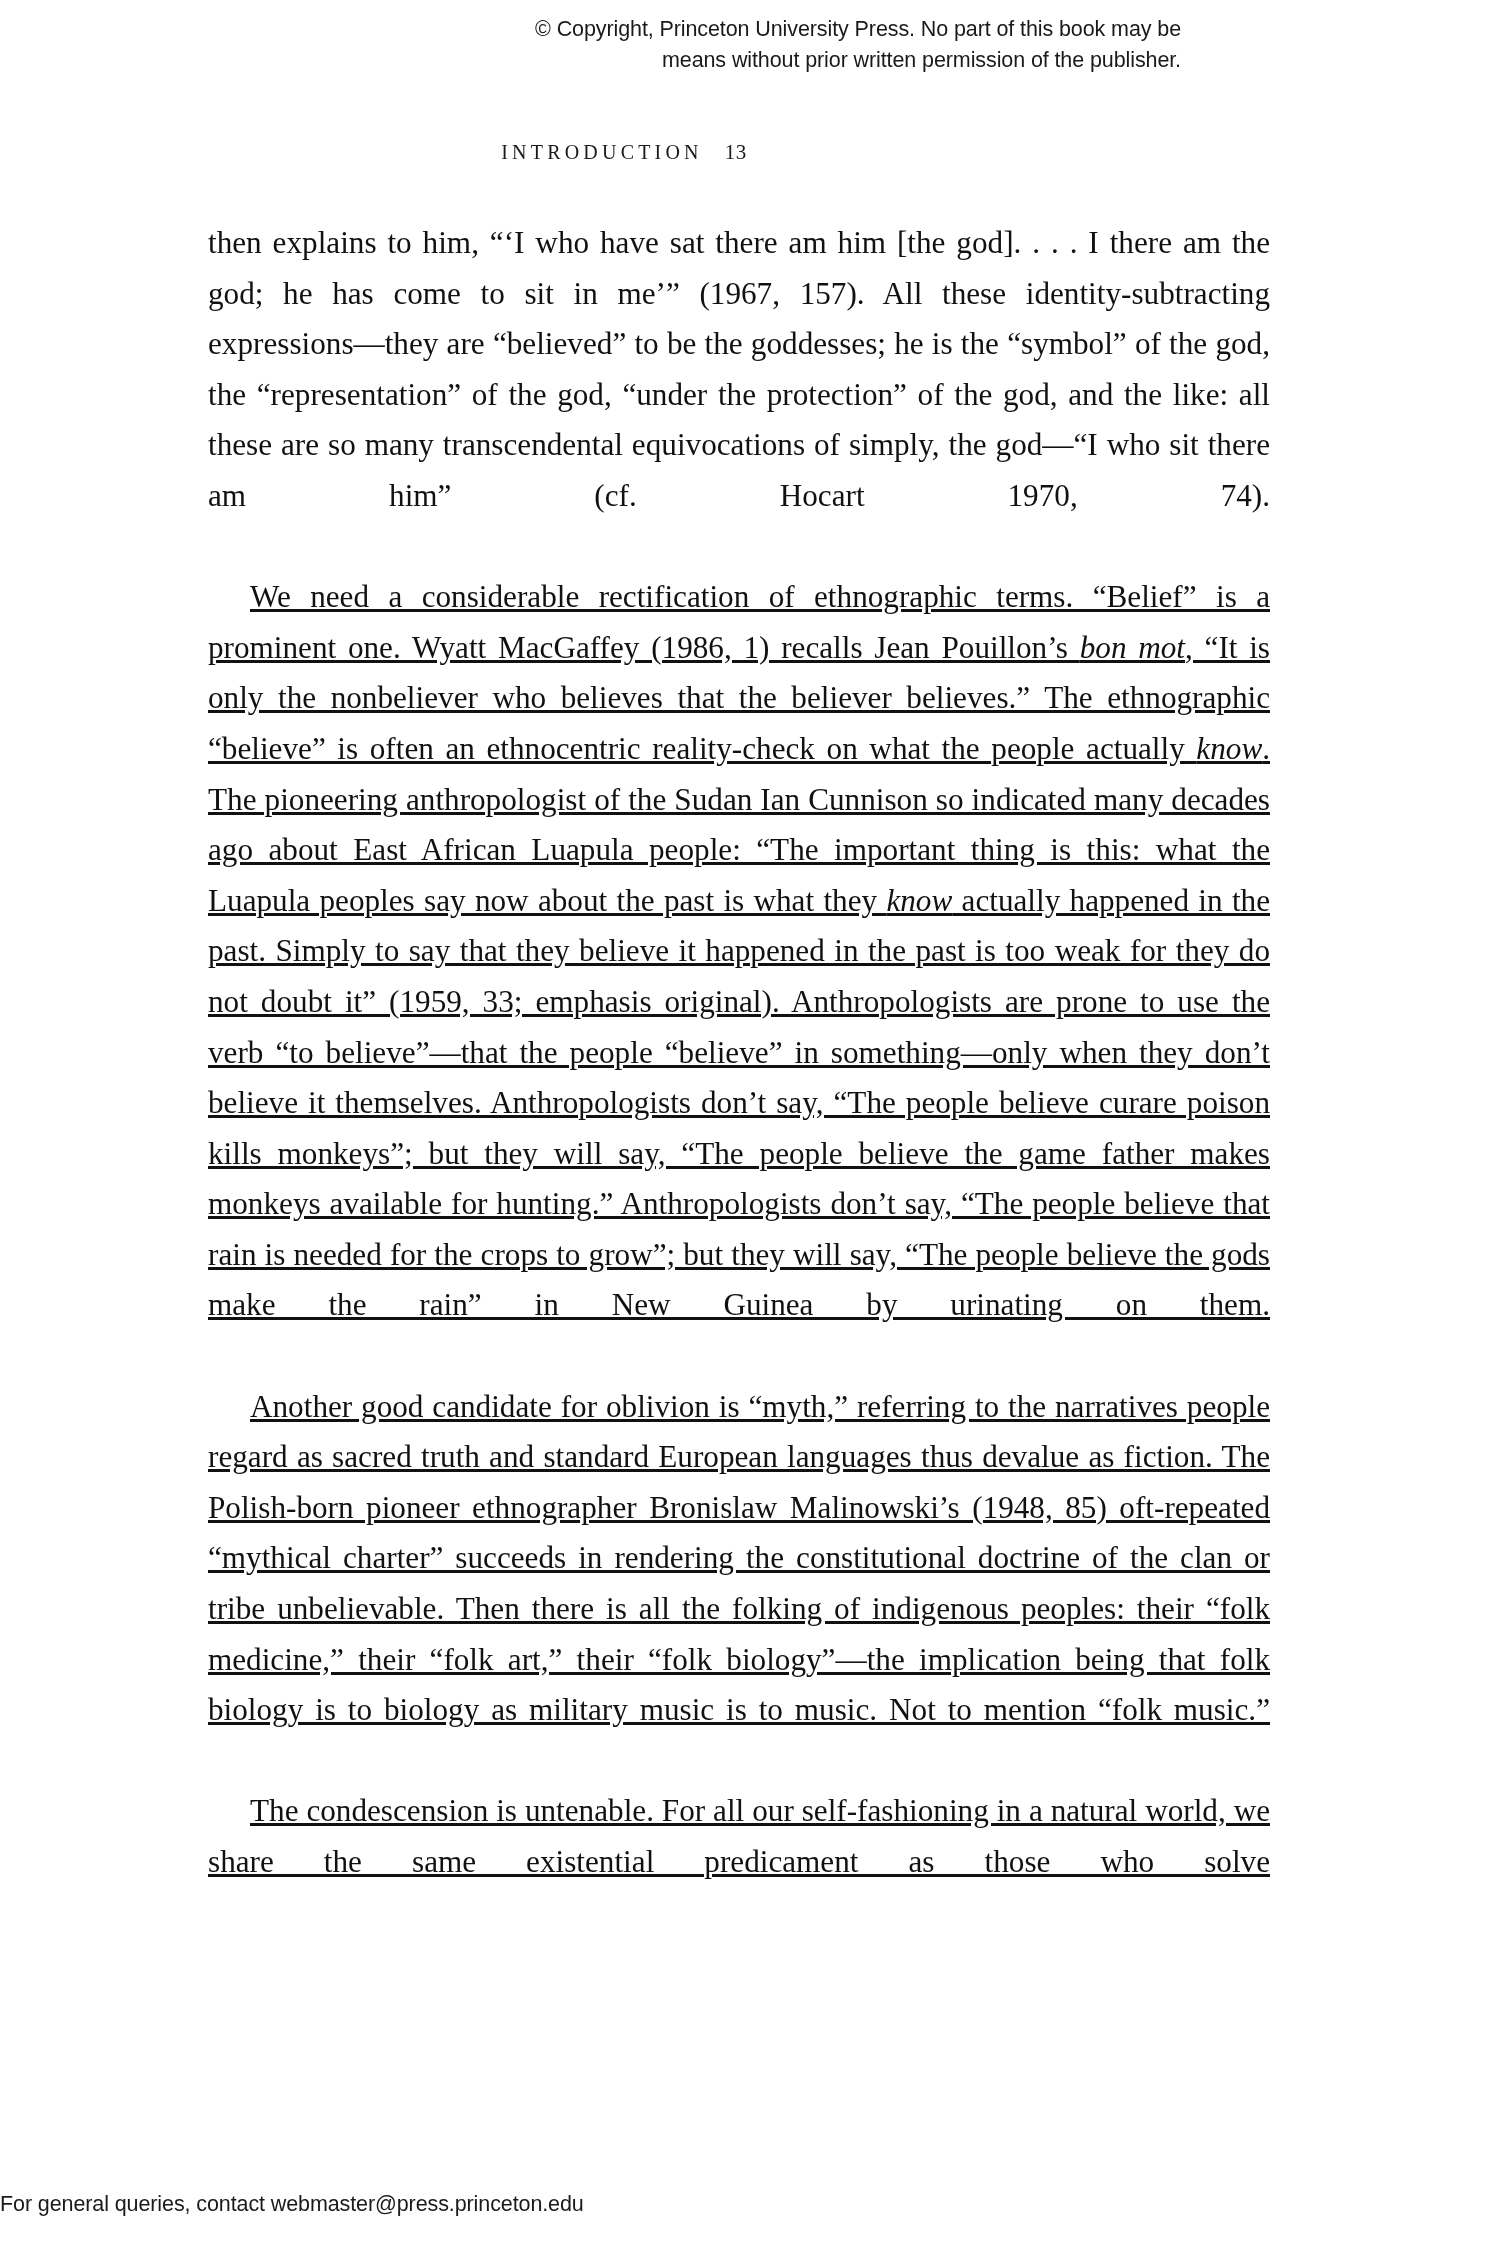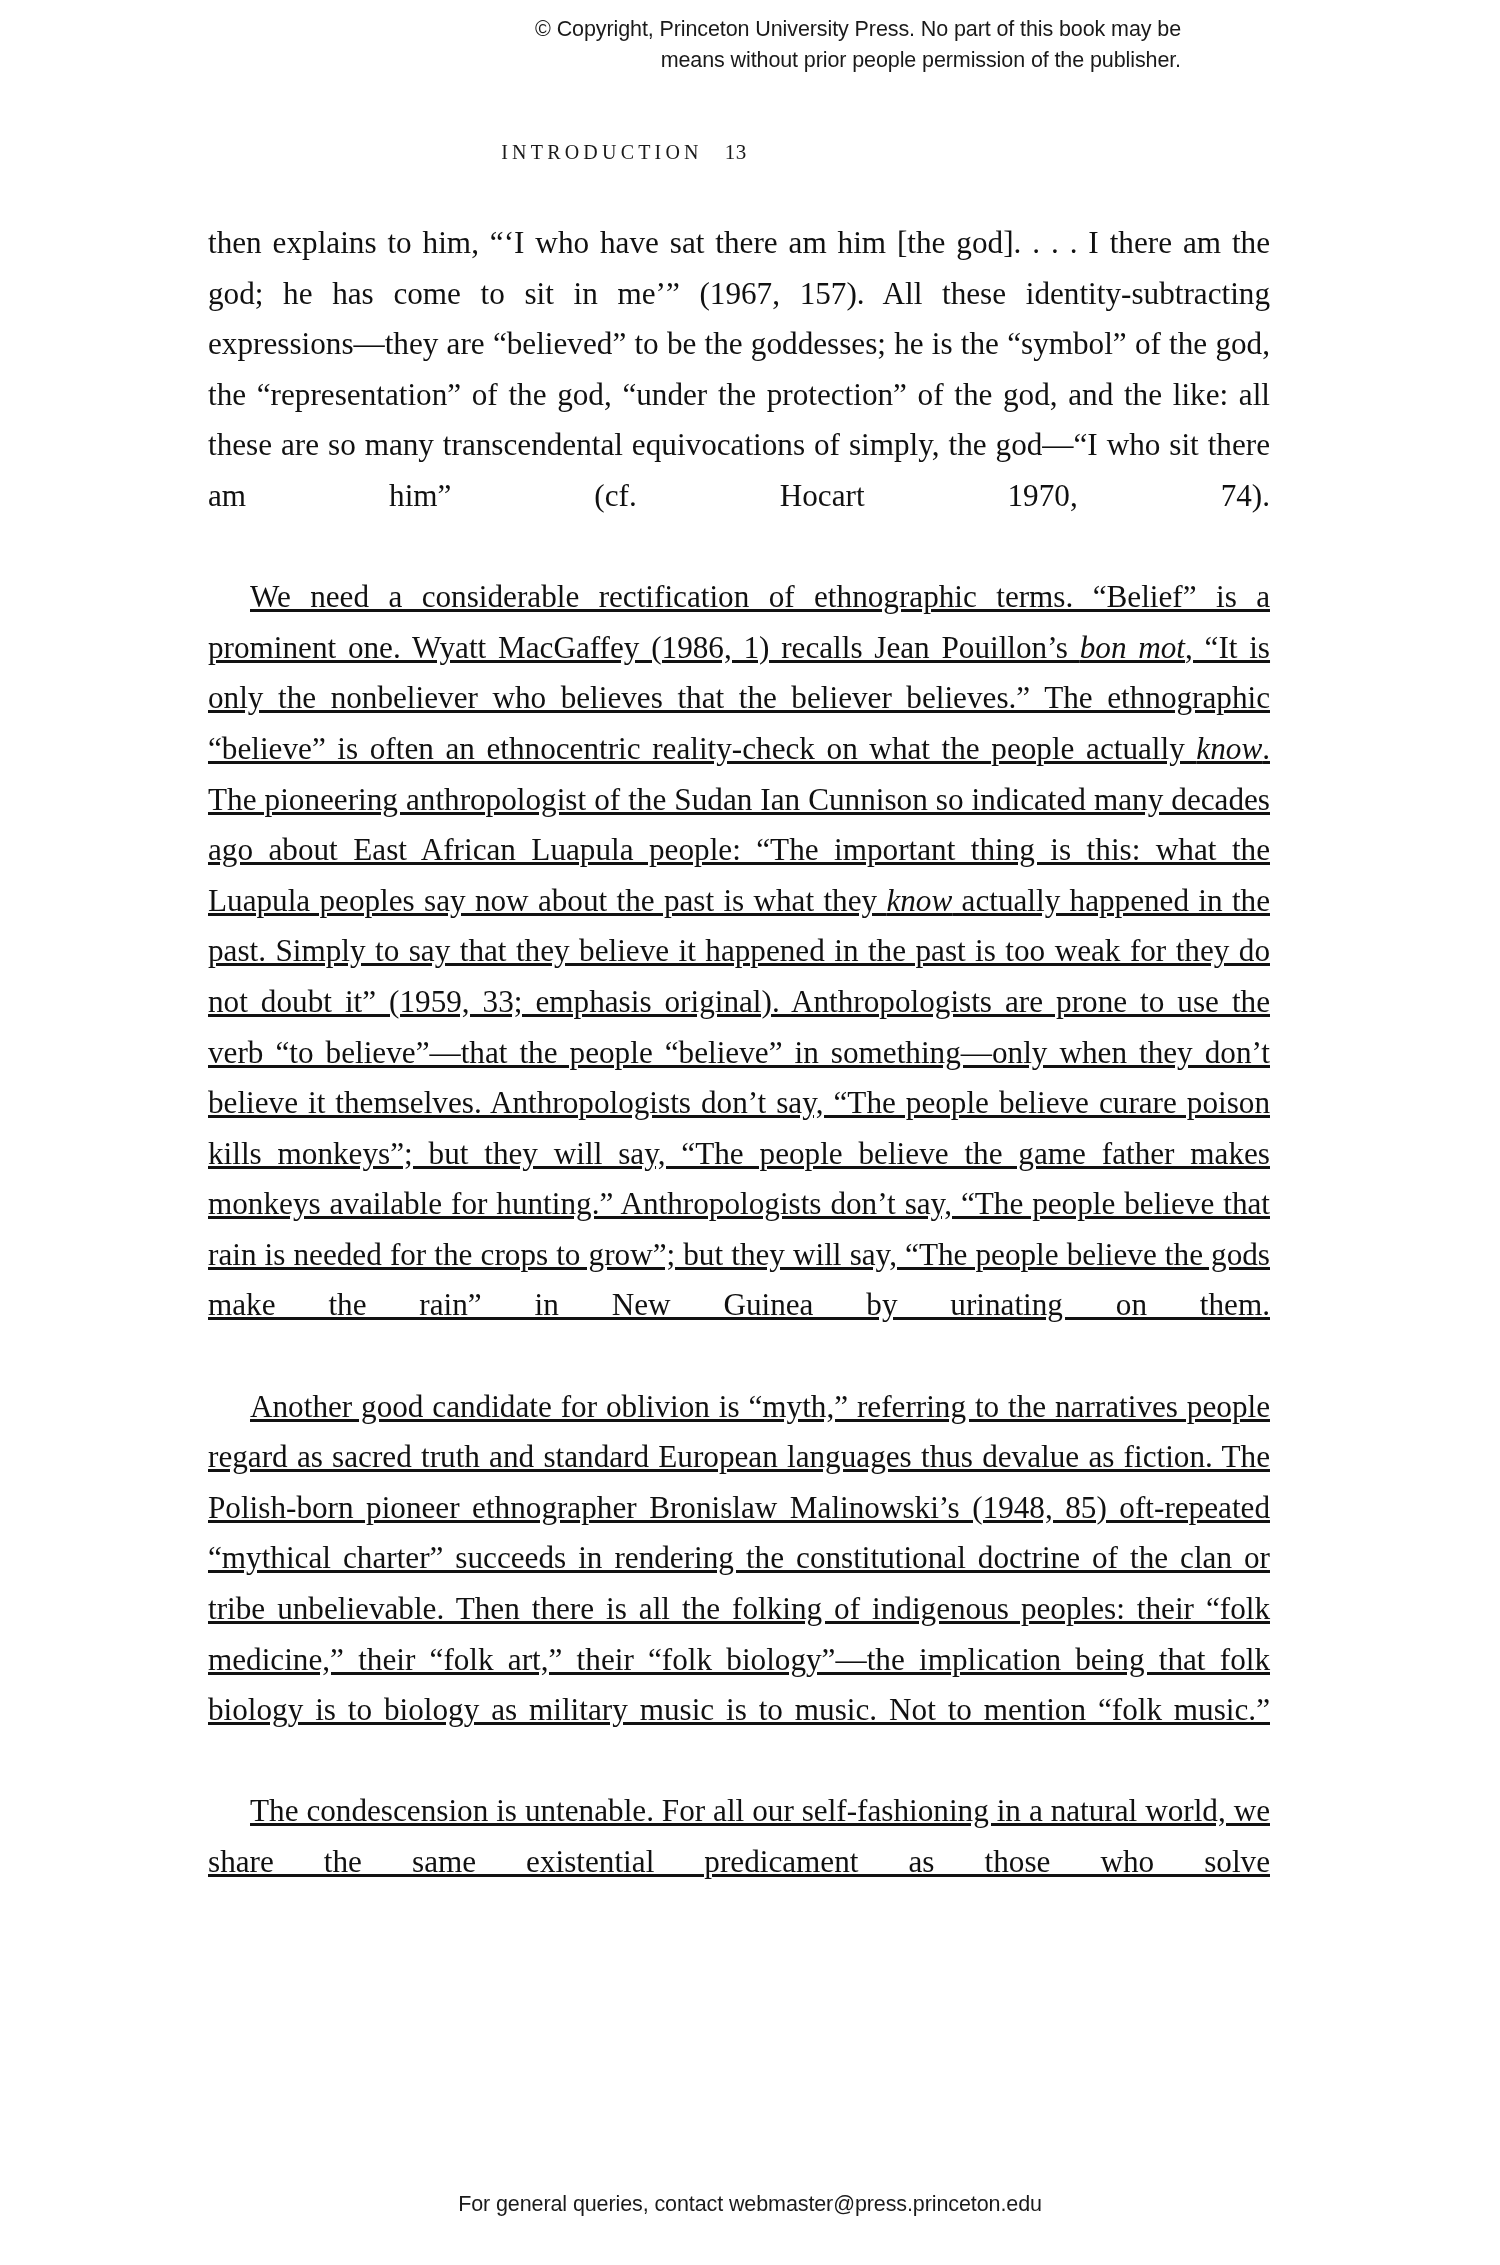--- a/index.html
+++ b/index.html
@@ -106,7 +106,7 @@
 
 <div class="copyright-notice">
   <span class="cn-line">© Copyright, Princeton University Press. No part of this book may be</span>
-  <span class="cn-line">means without prior people permission of the publisher.</span>
+  <span class="cn-line">means without prior written permission of the publisher.</span>
 </div>
 
 <div class="running-head">

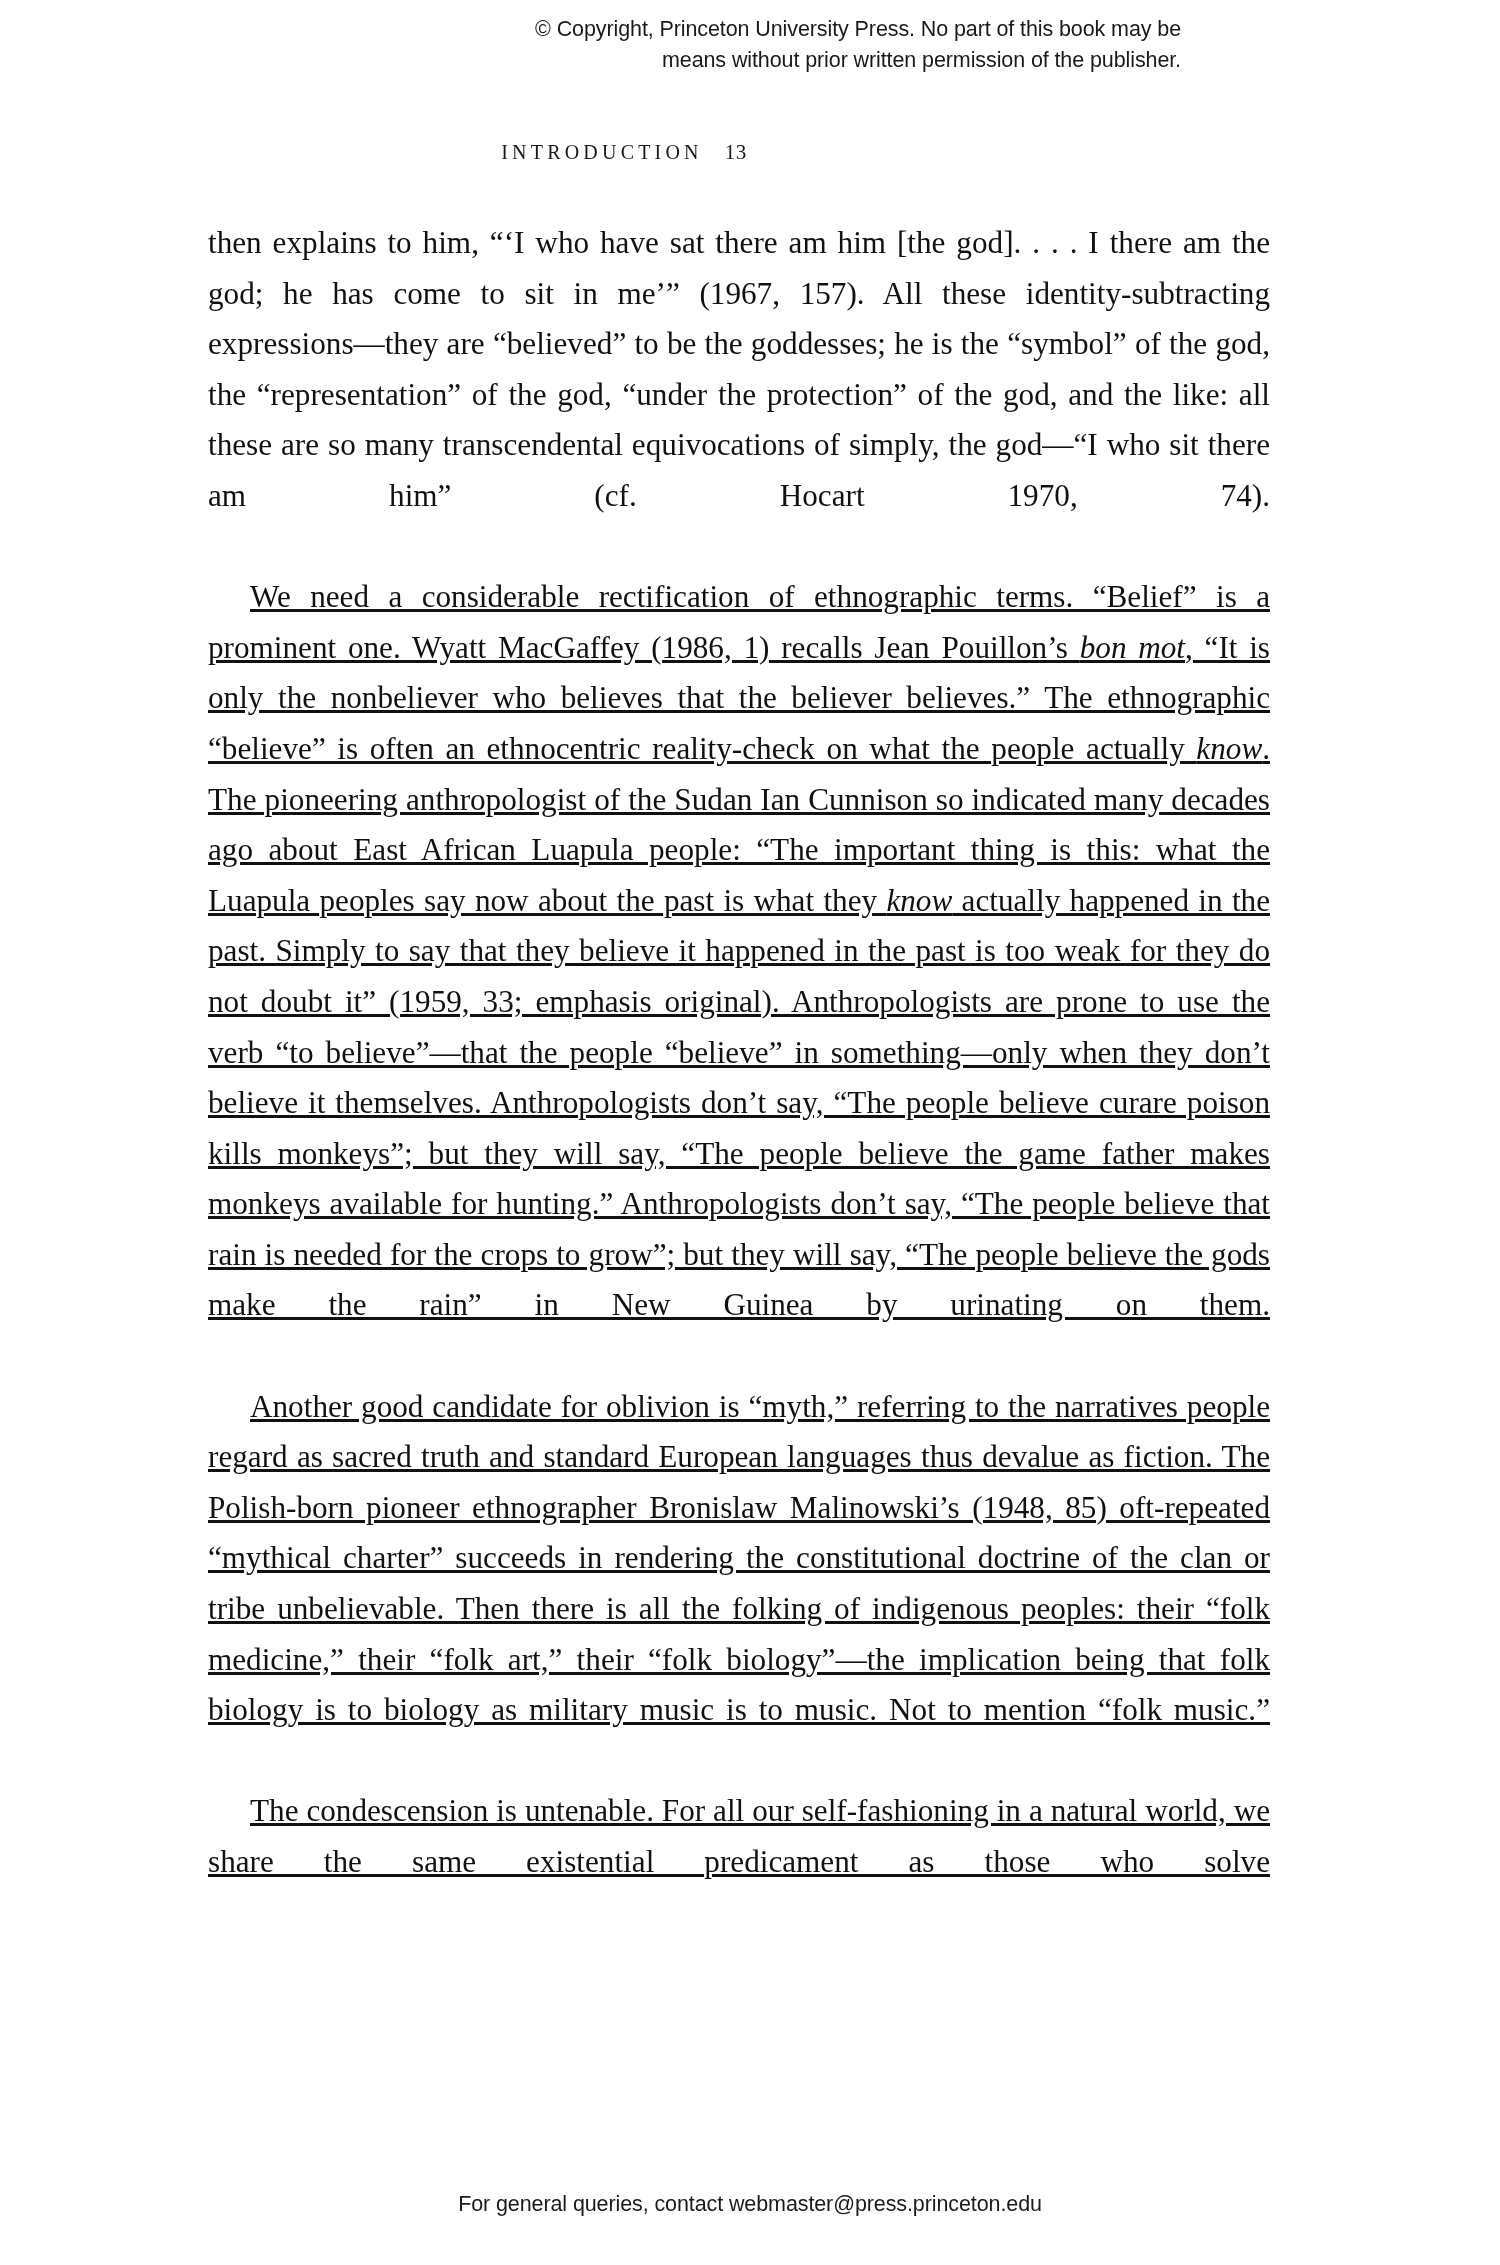--- a/index.html
+++ b/index.html
@@ -94,7 +94,7 @@
     top: 2192px;
     left: 0;
     width: 1500px;
-    text-align: center;
+    text-align: left;
     font-family: "Liberation Sans", sans-serif;
     font-size: 21.5px;
     color: #1a1a1a;

